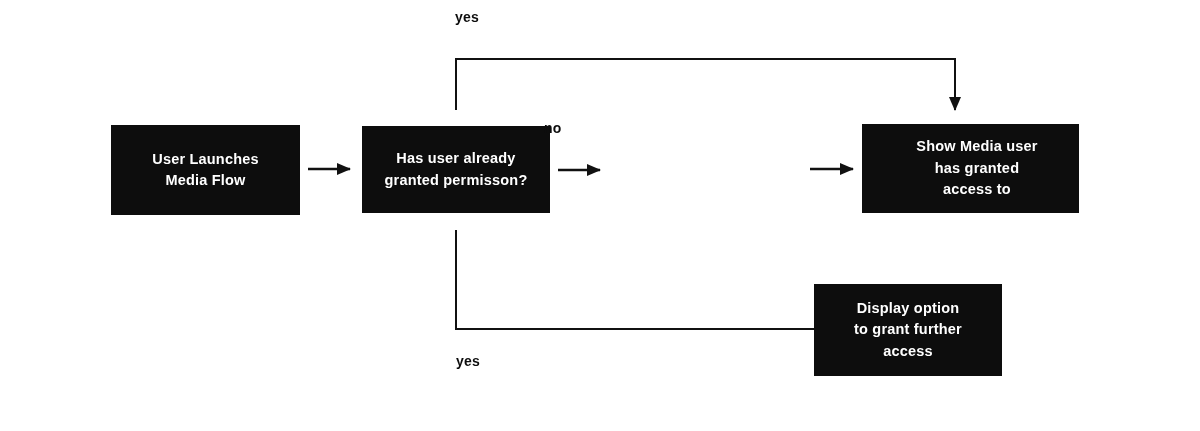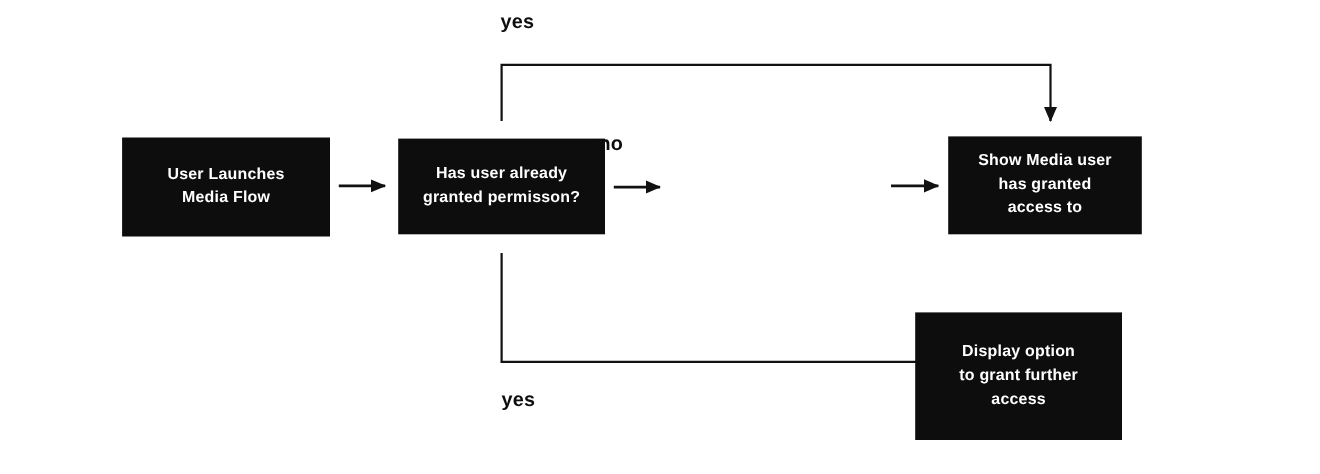--- a/index.html
+++ b/index.html
@@ -46,7 +46,7 @@
     position: absolute;
     color: #0d0d0d;
     font-weight: bold;
-    font-size: 18px;
+    font-size: 14px;
     letter-spacing: 0.2px;
   }
   #label-yes-top    { left: 455px; top: 9px; }

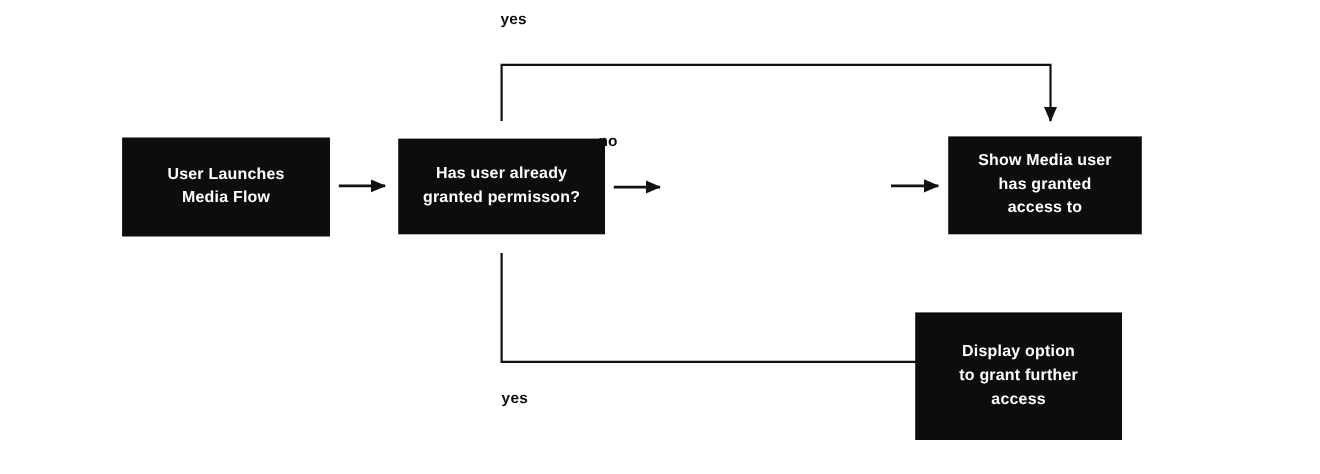--- a/index.html
+++ b/index.html
@@ -40,7 +40,7 @@
   #node-user-launches      { left: 111px; top: 125px; width: 189px; height: 90px; }
   #node-has-granted        { left: 362px; top: 126px; width: 188px; height: 87px; }
   #node-request-permission { left: 611px; top: 127px; width: 188px; height: 87px; }
-  #node-show-media         { left: 862px; top: 124px; width: 176px; height: 89px; }
+  #node-show-media         { left: 862px; top: 124px; width: 204px; height: 89px; padding-left: 13px; }
   #node-display-option     { left: 832px; top: 284px; width: 188px; height: 116px; }
   .edge-label {
     position: absolute;

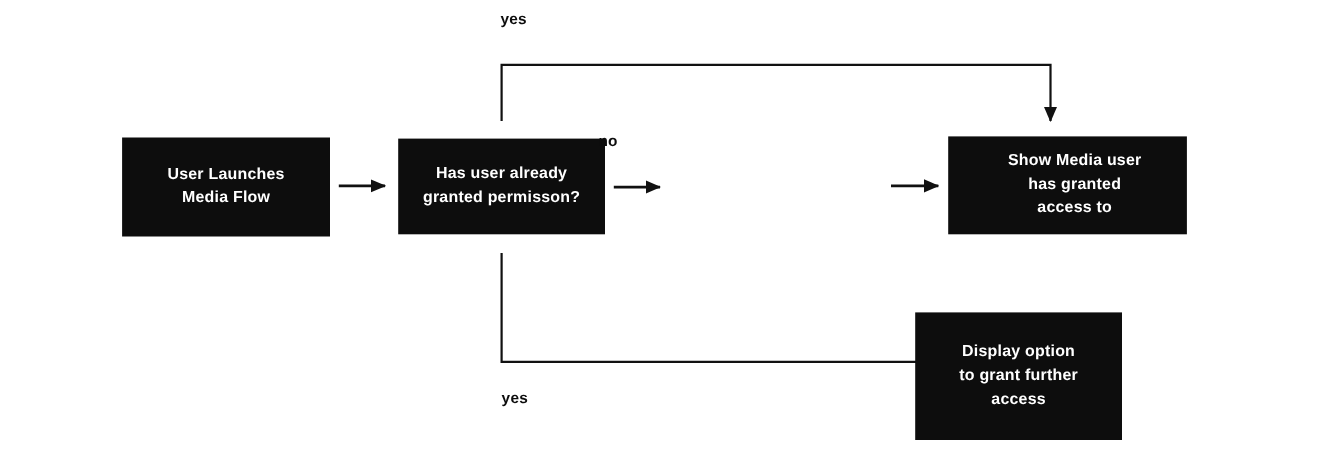--- a/index.html
+++ b/index.html
@@ -41,7 +41,7 @@
   #node-has-granted        { left: 362px; top: 126px; width: 188px; height: 87px; }
   #node-request-permission { left: 611px; top: 127px; width: 188px; height: 87px; }
   #node-show-media         { left: 862px; top: 124px; width: 204px; height: 89px; padding-left: 13px; }
-  #node-display-option     { left: 832px; top: 284px; width: 188px; height: 116px; }
+  #node-display-option     { left: 814px; top: 284px; width: 188px; height: 92px; }
   .edge-label {
     position: absolute;
     color: #0d0d0d;

